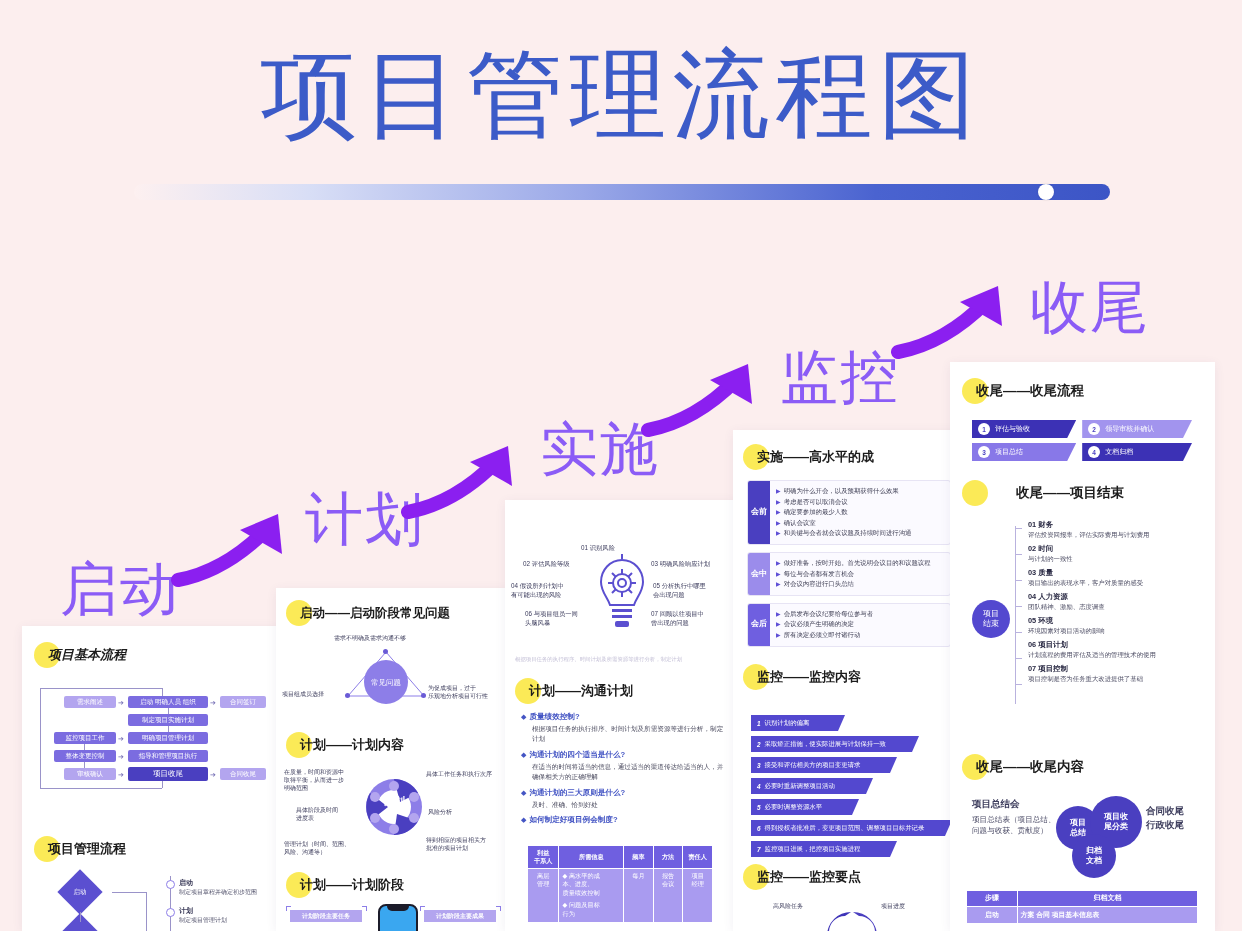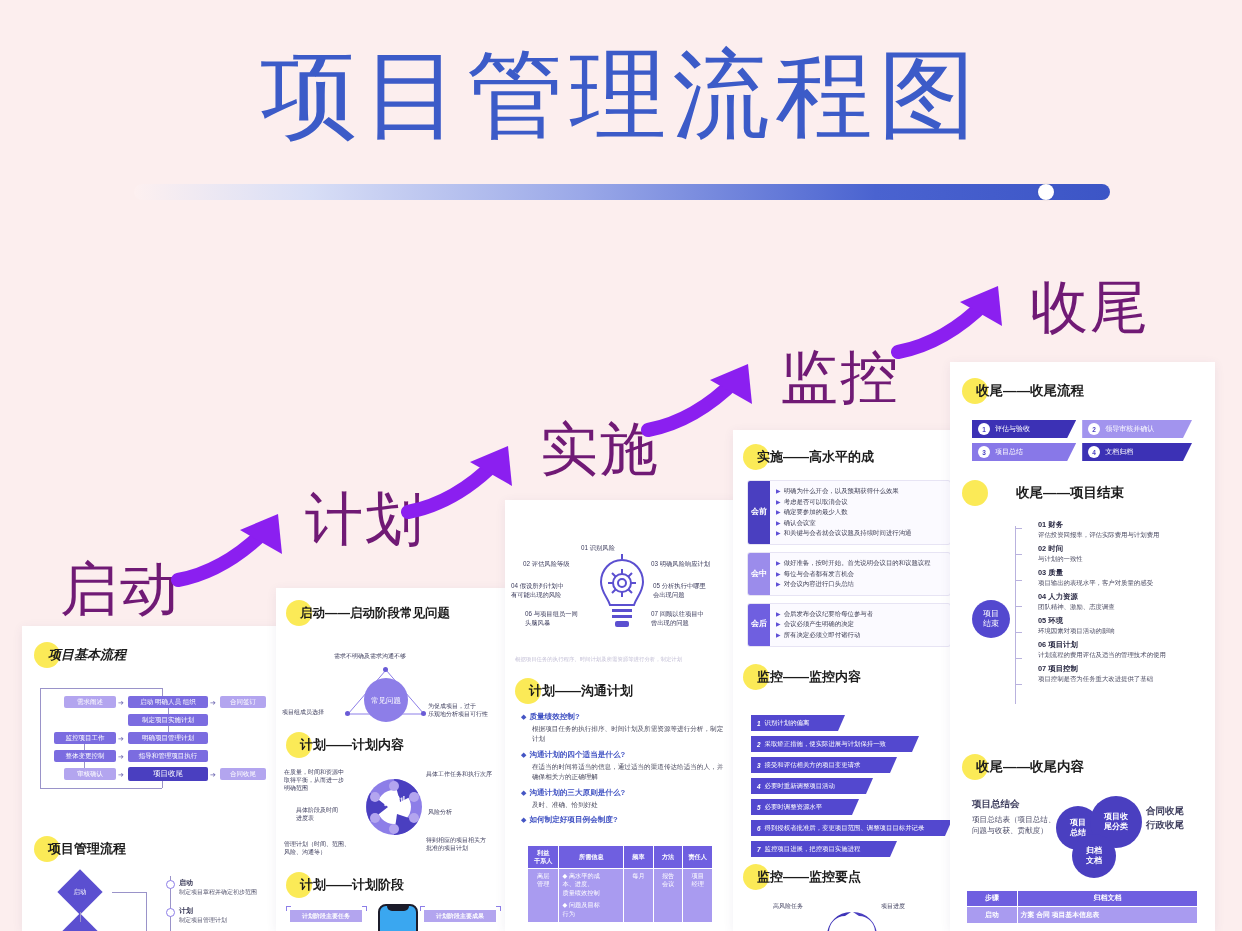--- a/index.html
+++ b/index.html
@@ -27,7 +27,7 @@
 
   
   .stage-label{
-    position:absolute;color:#701a75;font-size:58px;line-height:1;
+    position:absolute;color:#8b5cf6;font-size:58px;line-height:1;
     white-space:nowrap;letter-spacing:2px;
   }
   .stage-arrow{position:absolute;}

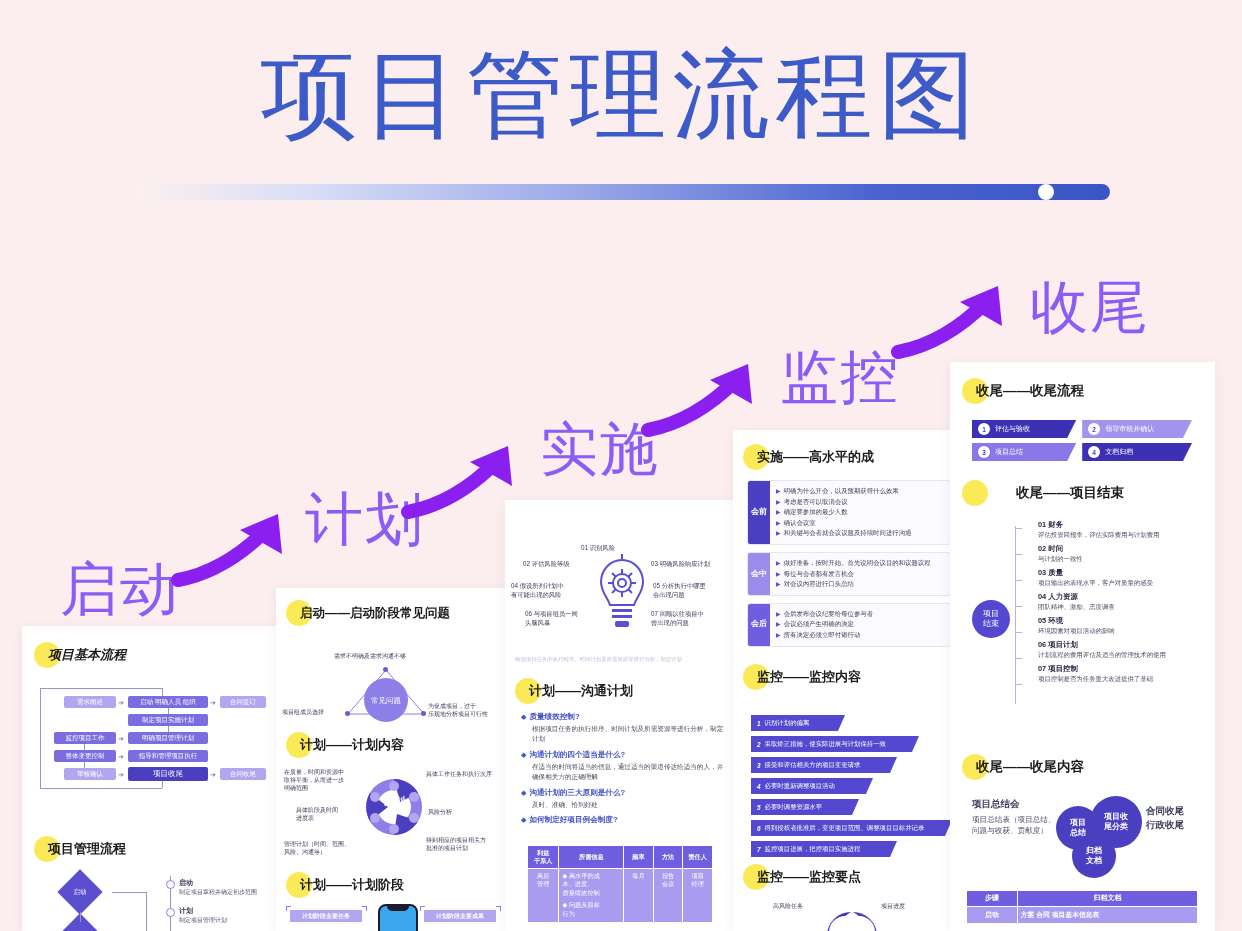--- a/index.html
+++ b/index.html
@@ -597,7 +597,7 @@
     <div class="pe-tick" style="top:116px;"></div>
     <div class="pe-tick" style="top:142px;"></div>
     <div class="pe-tick" style="top:168px;"></div>
-    <div style="position:absolute;left:70px;top:4px;width:182px;margin-left:10px;">
+    <div style="position:absolute;left:70px;top:4px;width:182px;">
       <div class="pe-item">
             <div class="pe-t">01 财务</div>
             <div class="pe-d">评估投资回报率，评估实际费用与计划费用</div>

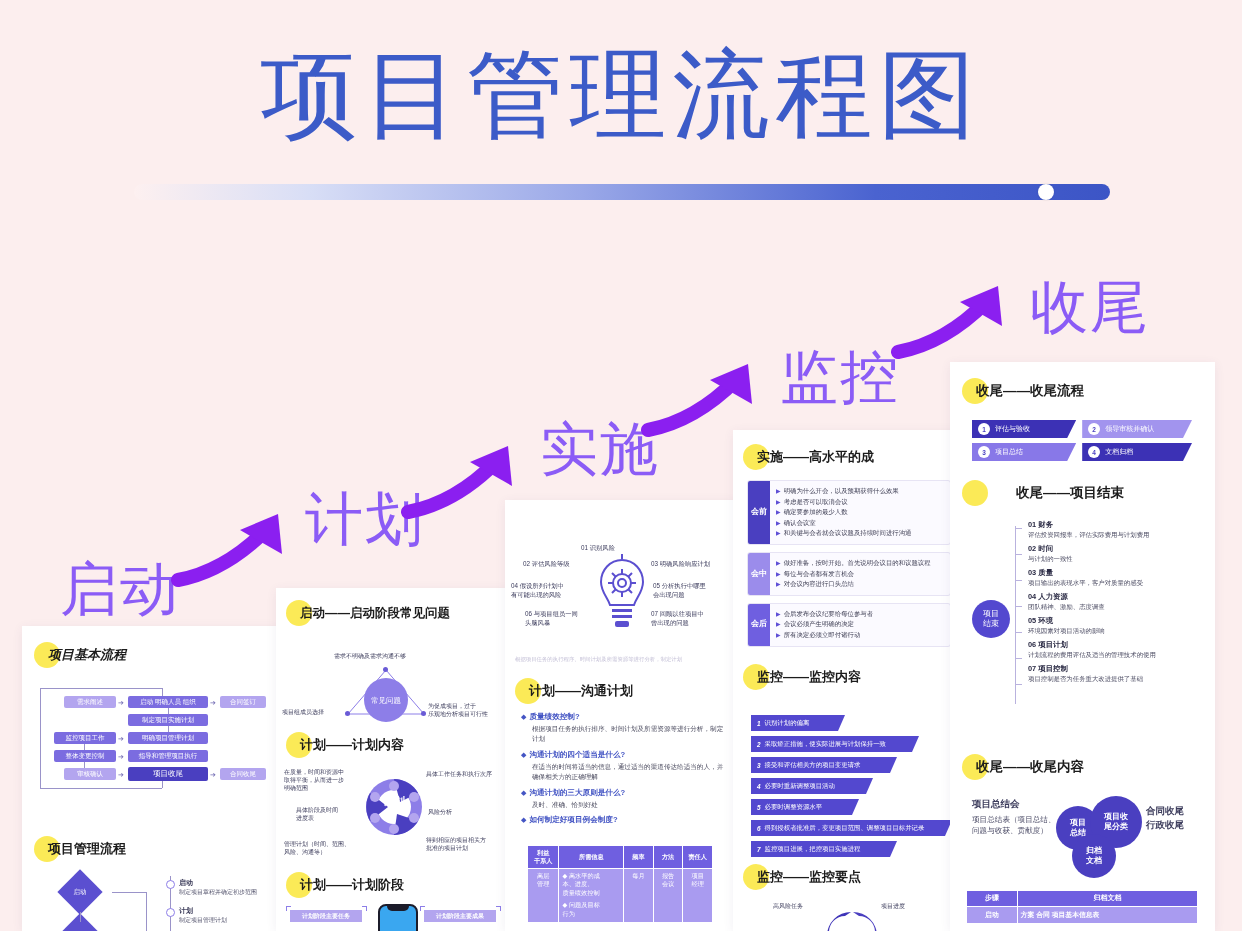--- a/index.html
+++ b/index.html
@@ -288,7 +288,7 @@
     </div>
   </div>
 
-  <div style="position:absolute;left:0;top:60px;width:232px;height:100px;">
+  <div style="position:absolute;left:0;top:42px;width:232px;height:100px;">
     <div class="tiny" style="position:absolute;left:58px;top:4px;color:#3d3d5c;white-space:nowrap;">需求不明确及需求沟通不够</div>
     <svg style="position:absolute;left:0;top:0;" width="232" height="100">
       <path d="M110 22 L72 66 L148 66 Z" fill="none" stroke="#8d7ee8" stroke-width="1"></path>

